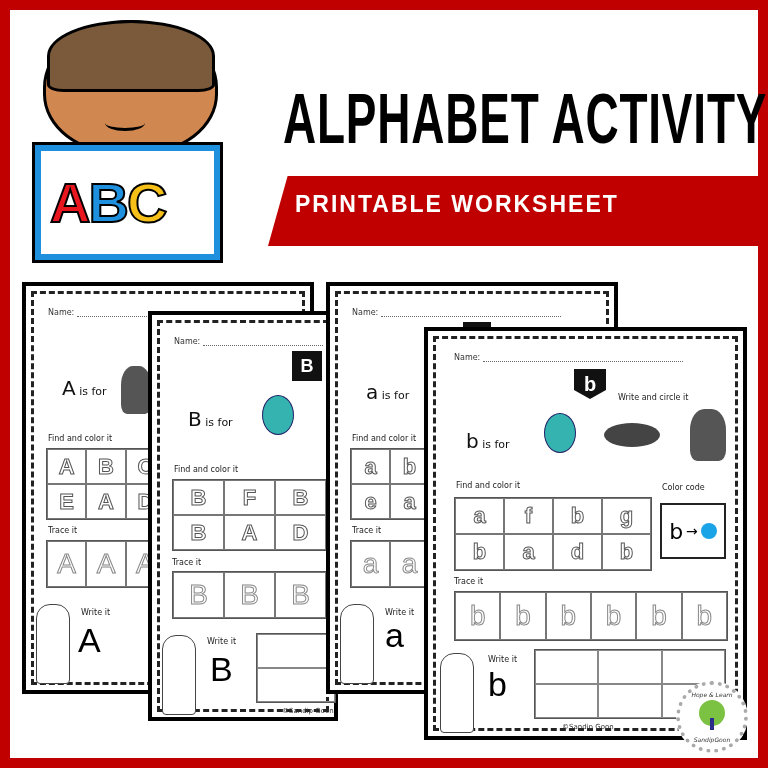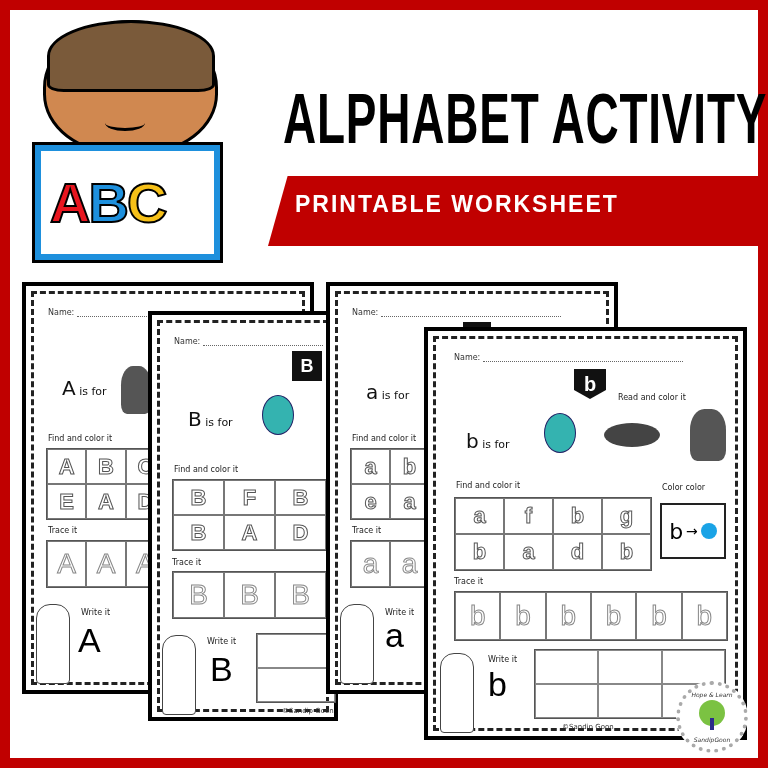--- a/index.html
+++ b/index.html
@@ -146,7 +146,7 @@
   <div class="sheet-inner"></div>
   <div class="ws-name" style="left:26px;top:22px;"><span>Name:</span> <span class="line" style="width:200px;"></span></div>
   <div class="badge" style="left:146px;top:38px;width:32px;height:30px;font-size:20px;clip-path:polygon(0 0,100% 0,100% 70%,50% 100%,0 70%);">b</div>
-  <div class="ws-label" style="left:190px;top:62px;">Read and color it</div>
+  <div class="ws-label" style="left:190px;top:62px;">Write and circle it</div>
   <div class="ws-isfor" style="left:38px;top:98px;"><b>b</b> <span>is for</span></div>
   <div class="balloon" style="left:116px;top:82px;width:32px;height:40px;"></div>
   <div class="ant" style="left:176px;top:92px;width:56px;height:24px;"></div>

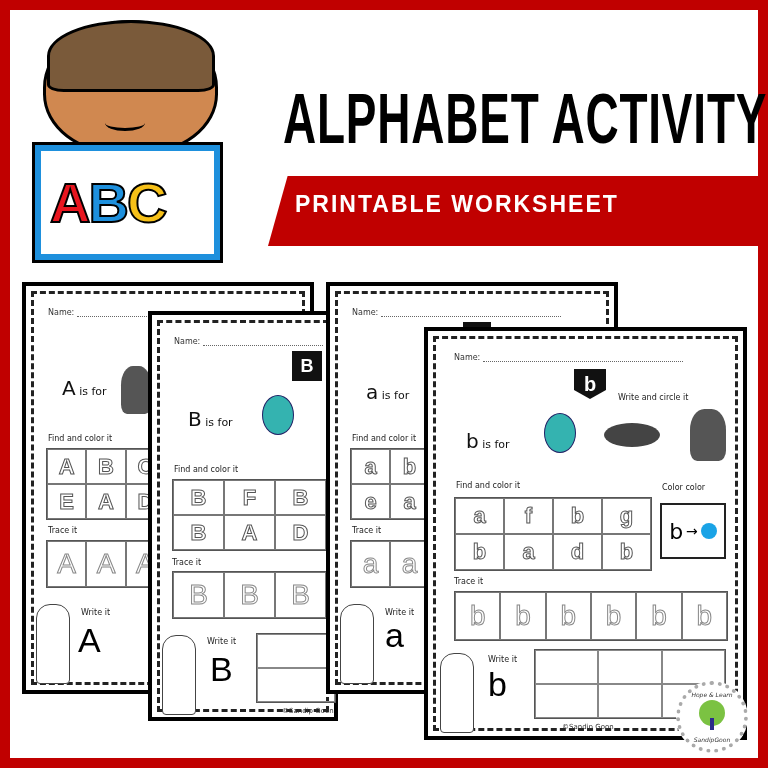--- a/index.html
+++ b/index.html
@@ -162,7 +162,7 @@
       <div>d</div>
       <div>b</div>
   </div>
-  <div class="ws-label" style="left:234px;top:152px;">Color color</div>
+  <div class="ws-label" style="left:234px;top:152px;">Color code</div>
   <div class="colorcode" style="left:232px;top:172px;width:66px;height:56px;">
     <span>b</span>
       <span style="font-size:14px;">→</span>

